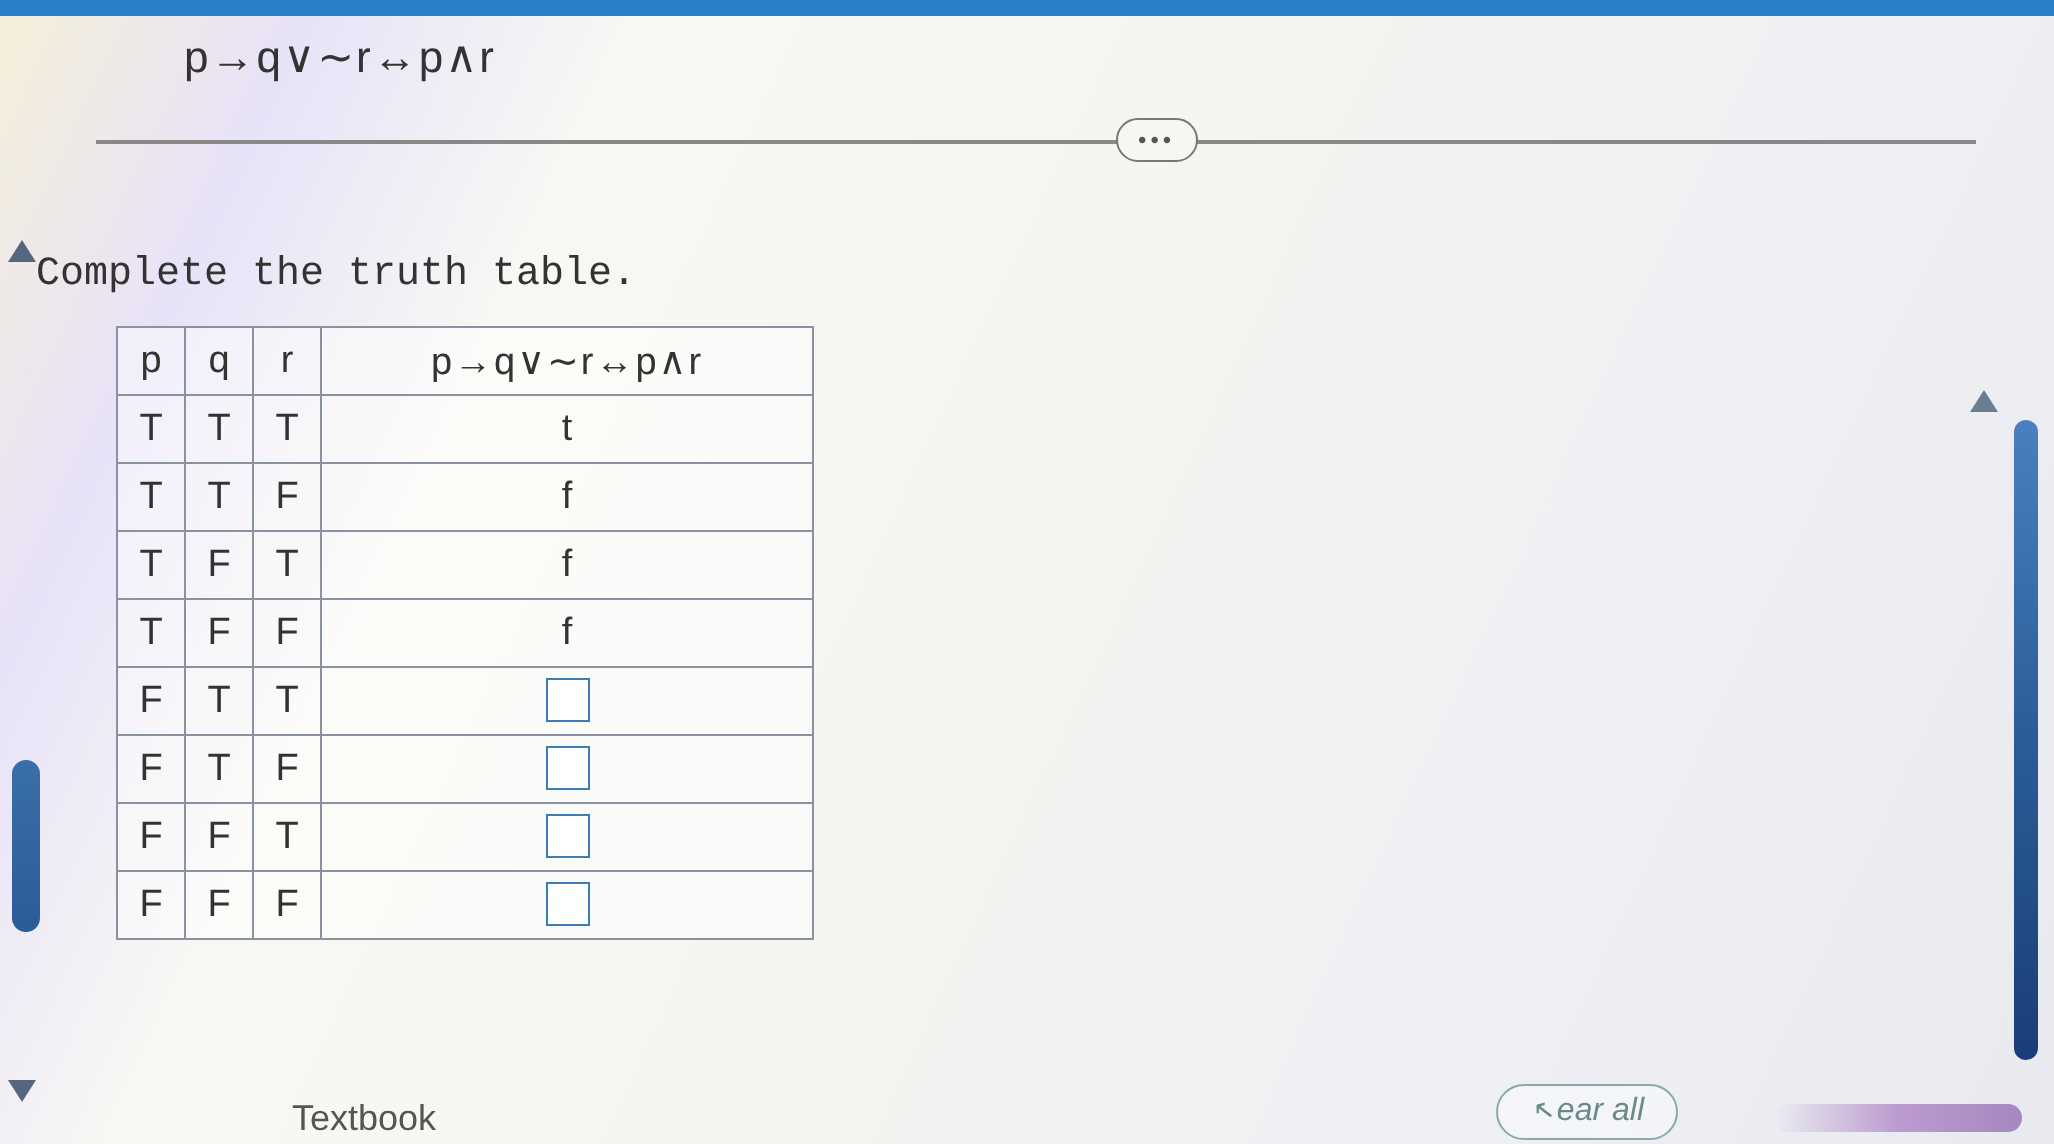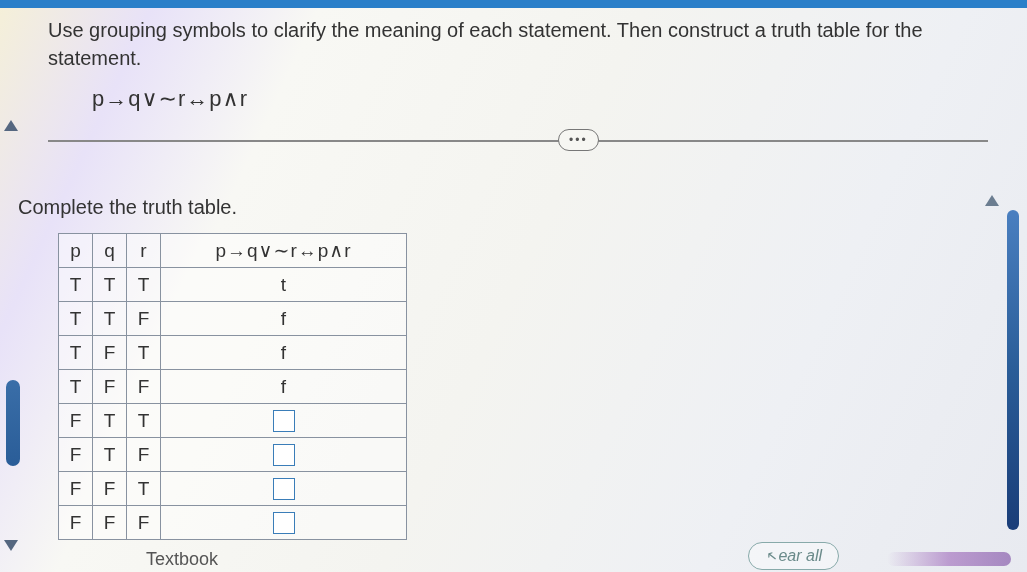--- a/index.html
+++ b/index.html
@@ -191,7 +191,6 @@
 
 <div class="content">
 
-  <div class="instruction">Use grouping symbols to clarify the meaning of each statement. Then construct a truth table for the statement.</div>
   <div class="formula">p→q∨∼r↔p∧r</div>
 
   <div class="hr-wrap">

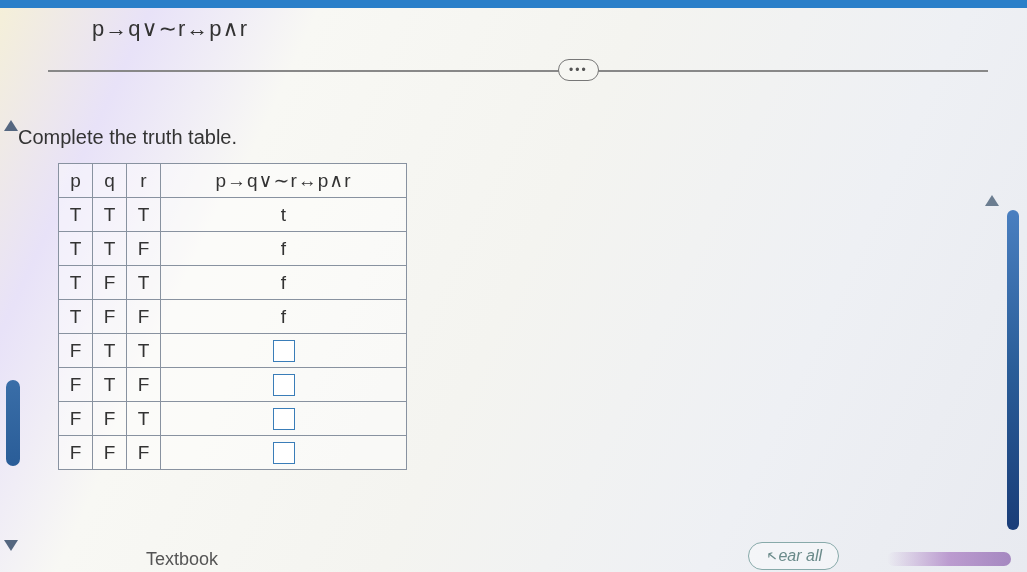--- a/index.html
+++ b/index.html
@@ -57,6 +57,7 @@
     color: #333;
     margin-bottom: 14px;
     margin-left: -30px;
+    font-family: Liberation Mono, monospace;
   }
   table.truth {
     border-collapse: collapse;

